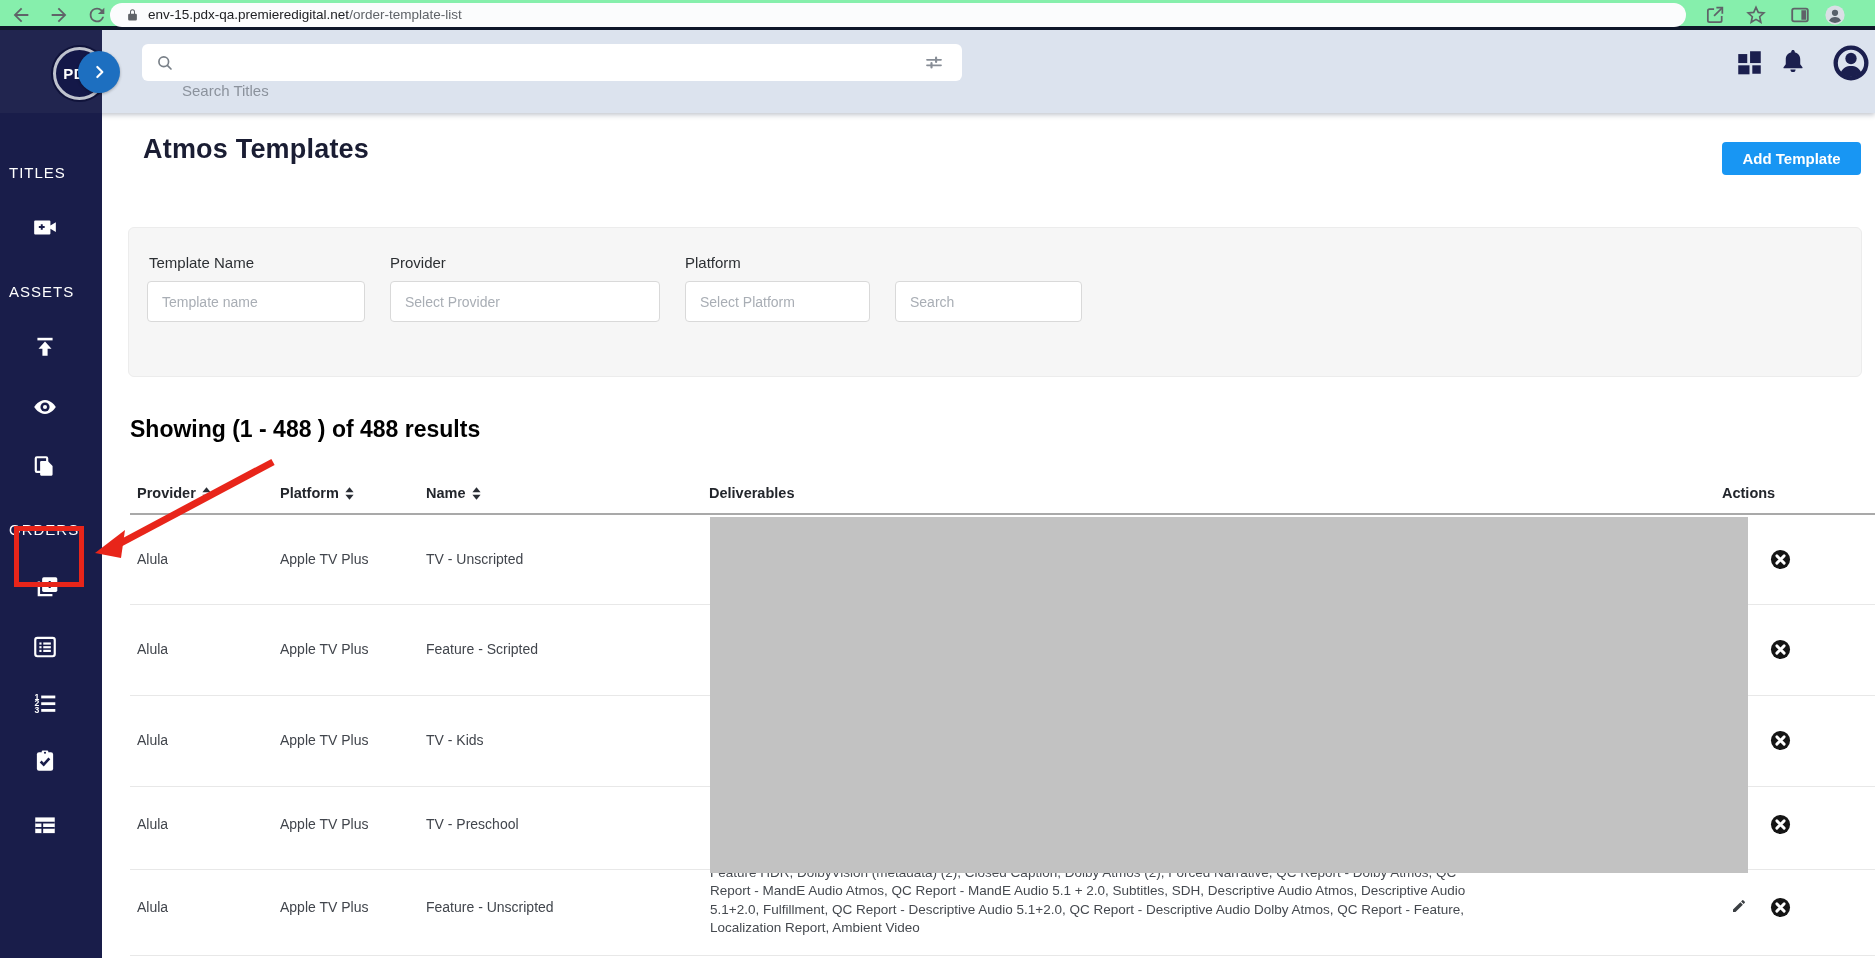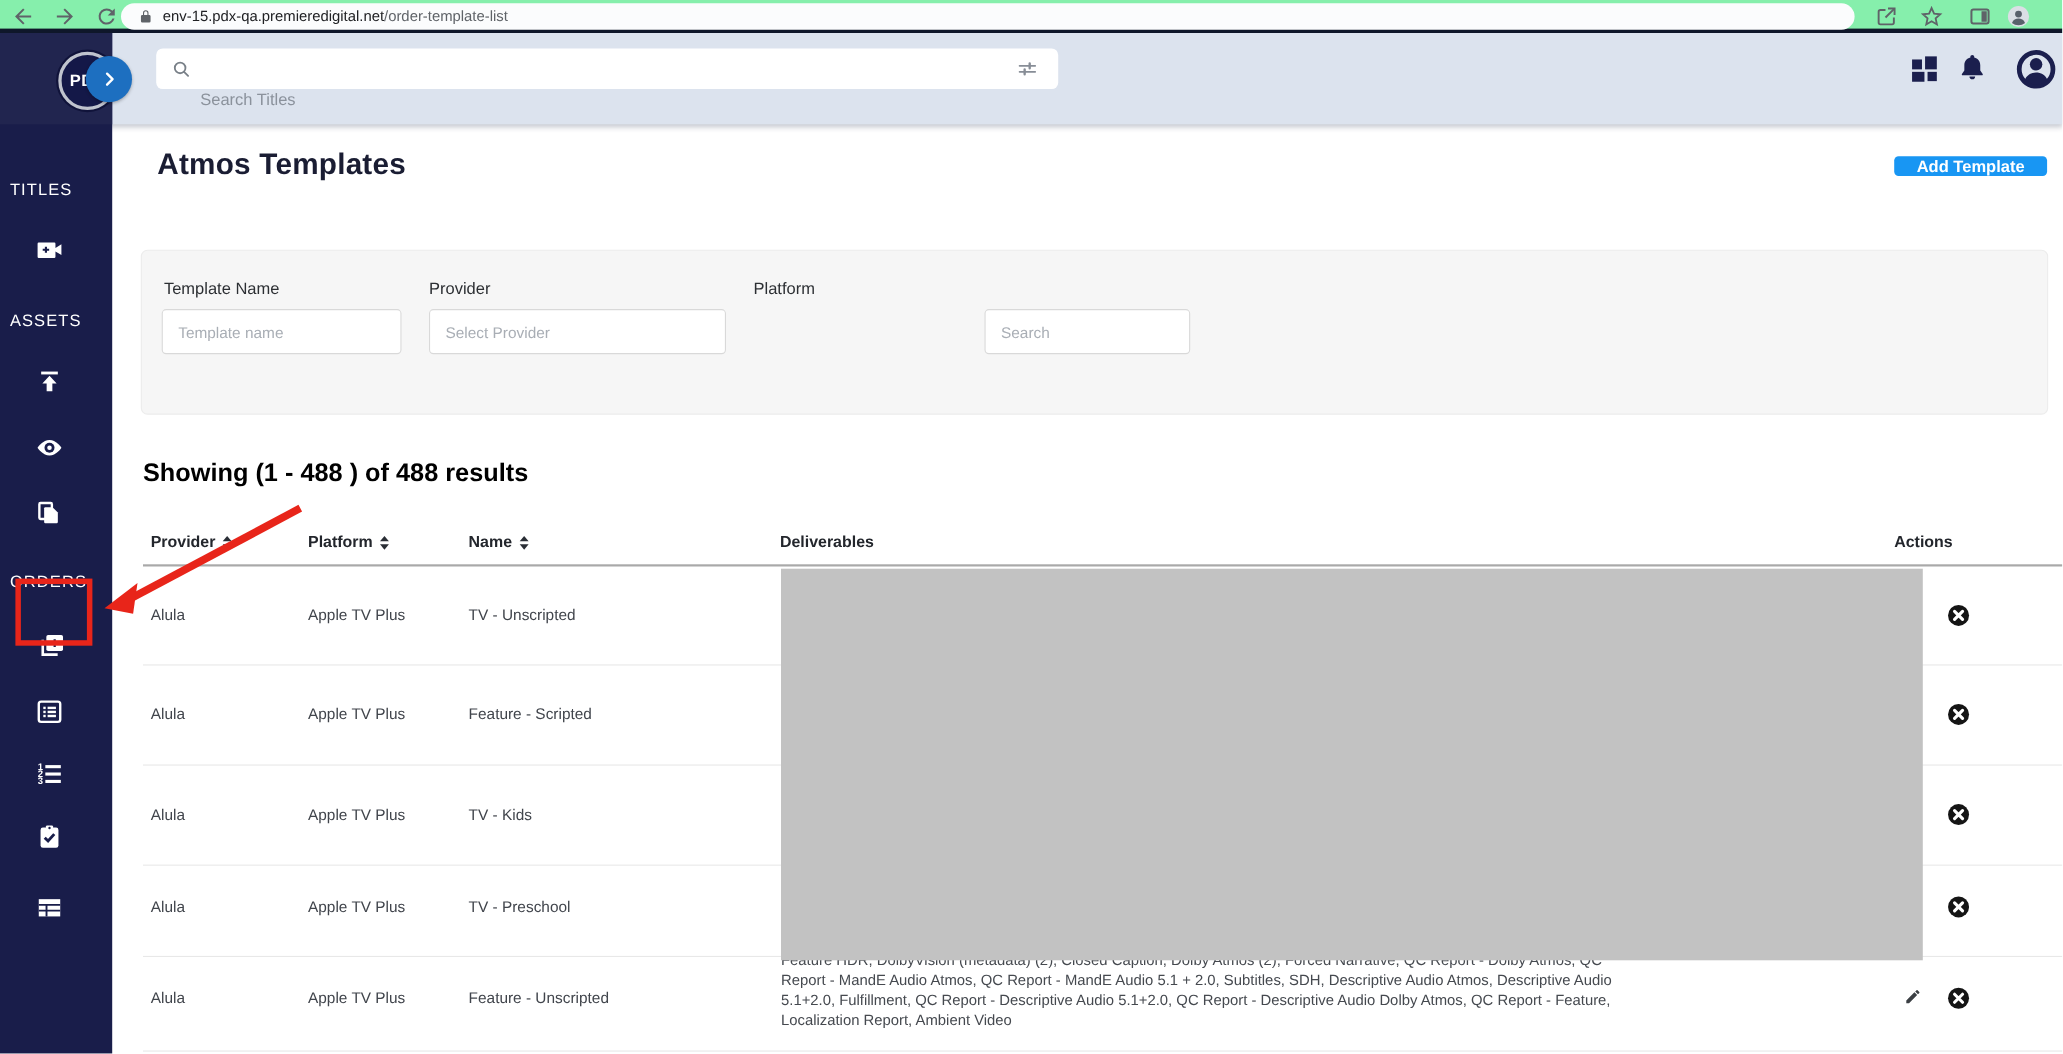--- a/index.html
+++ b/index.html
@@ -34,7 +34,7 @@
 
   
   .page-title { left:143px; top:134px; font-size:27px; font-weight:800; color:#1a1d33; letter-spacing:.2px; }
-  .add-btn { left:1722px; top:142px; width:139px; height:18px; background:#1896f3; border:0; border-radius:4px; color:#fff; font-size:15px; font-weight:600; font-family:"Liberation Sans",sans-serif; cursor:pointer; }
+  .add-btn { left:1722px; top:142px; width:139px; height:33px; background:#1896f3; border:0; border-radius:4px; color:#fff; font-size:15px; font-weight:600; font-family:"Liberation Sans",sans-serif; cursor:pointer; }
 
   .filter-card { left:128px; top:227px; width:1734px; height:150px; background:#f6f6f6; border:1px solid #ececec; border-radius:6px; }
   .f-label { top:254px; font-size:15px; color:#2c2f33; }

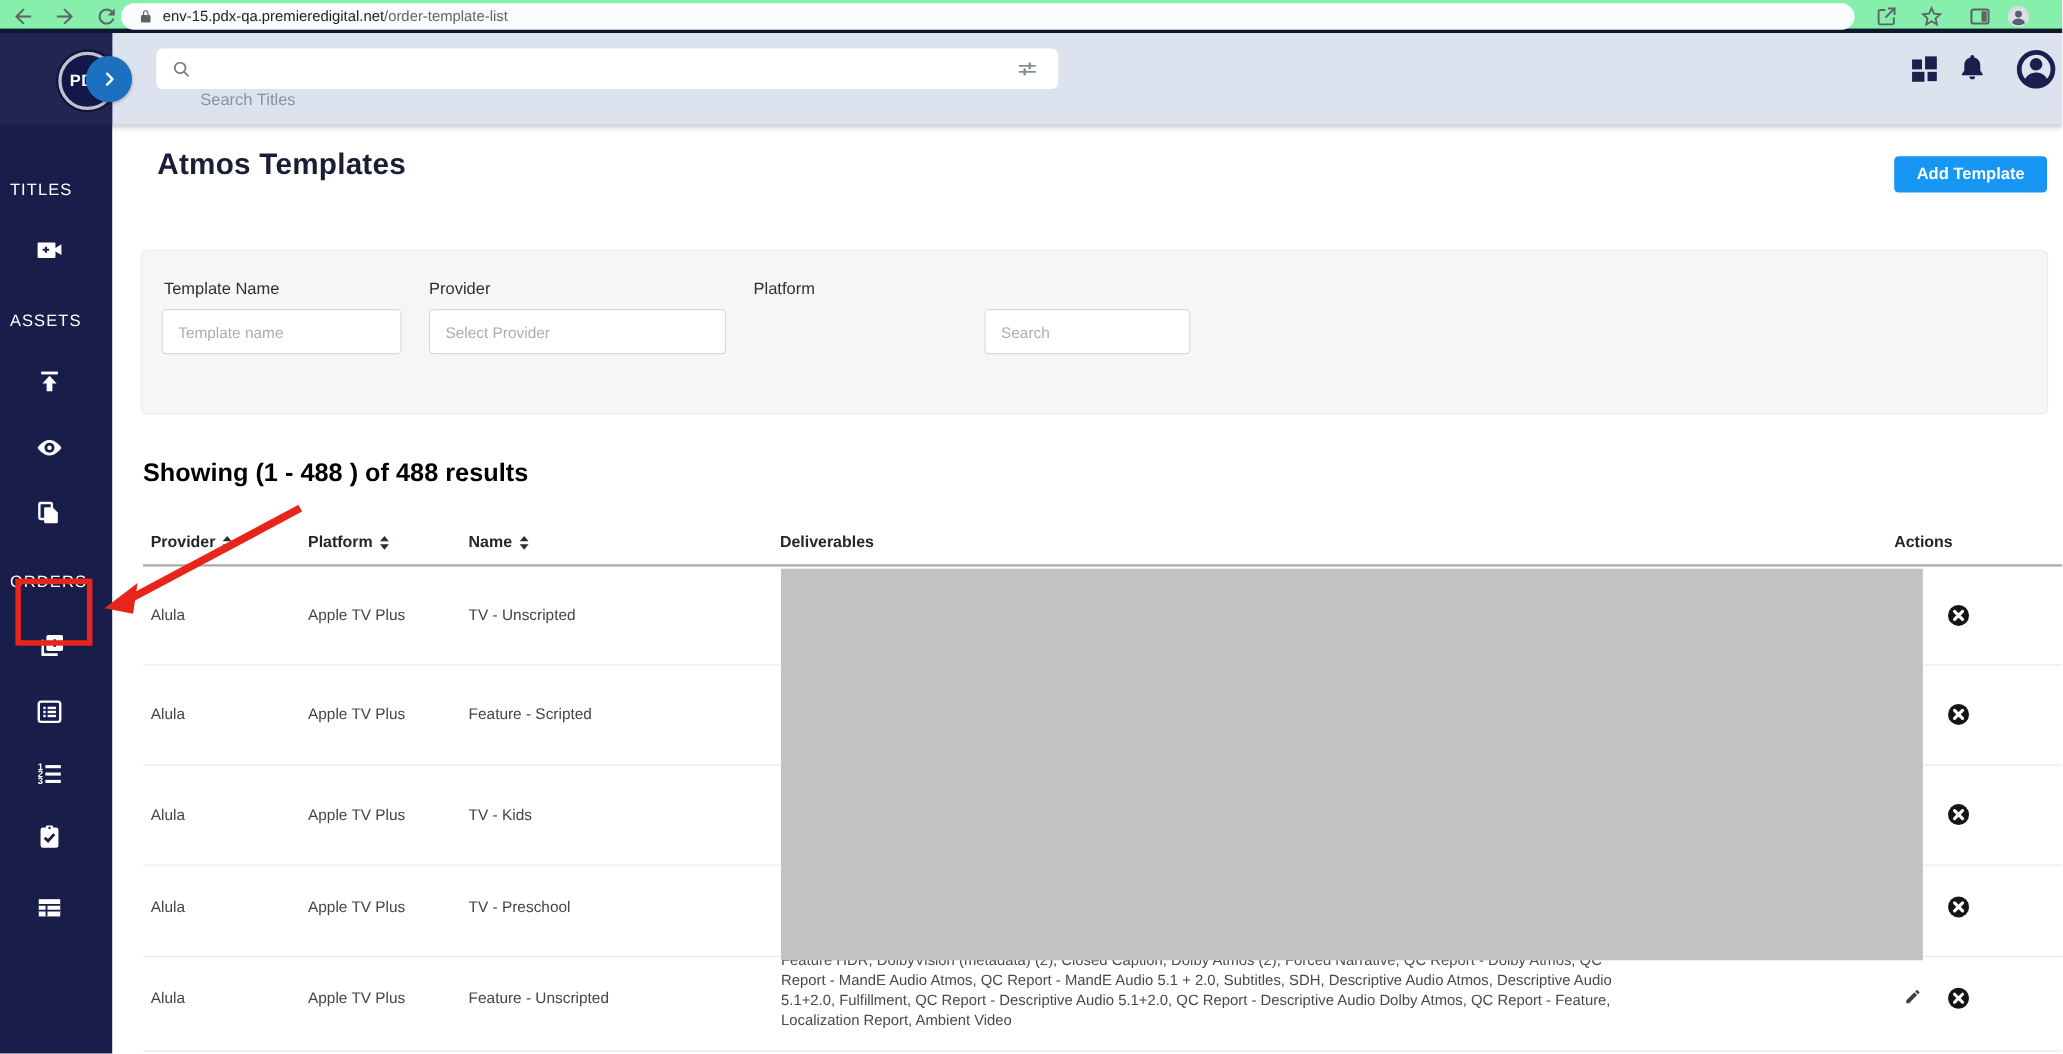--- a/index.html
+++ b/index.html
@@ -209,6 +209,7 @@
   <div class="abs f-label" style="left:685px">Platform</div>
   <input class="abs f-input" style="left: 147px; width: 218px;" placeholder="Template name">
   <input class="abs f-input" style="left: 390px; width: 270px;" placeholder="Select Provider">
+  <input class="abs f-input" style="left: 685px; width: 185px;" placeholder="Select Platform">
   <input class="abs f-input" style="left: 895px; width: 187px;" placeholder="Search">
 
   <div class="abs results-heading">Showing (1 - 488 ) of 488 results</div>

